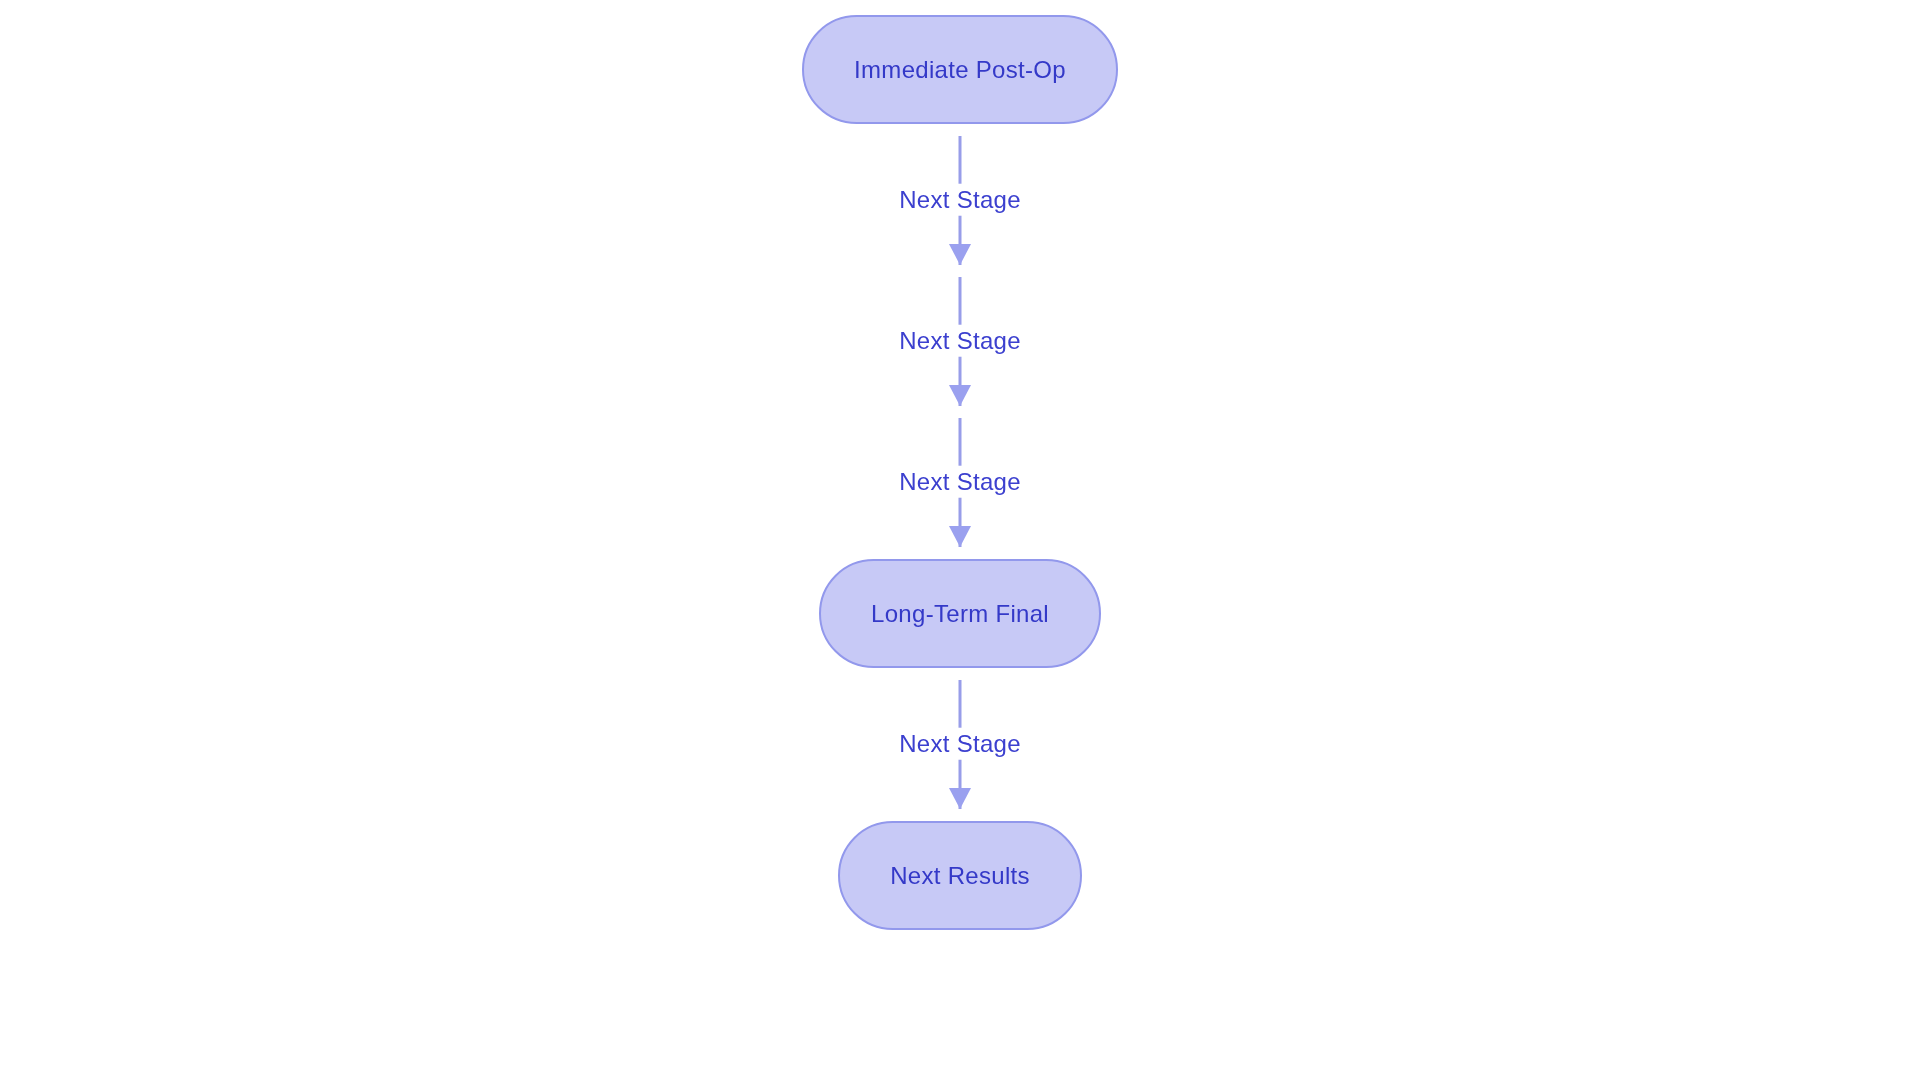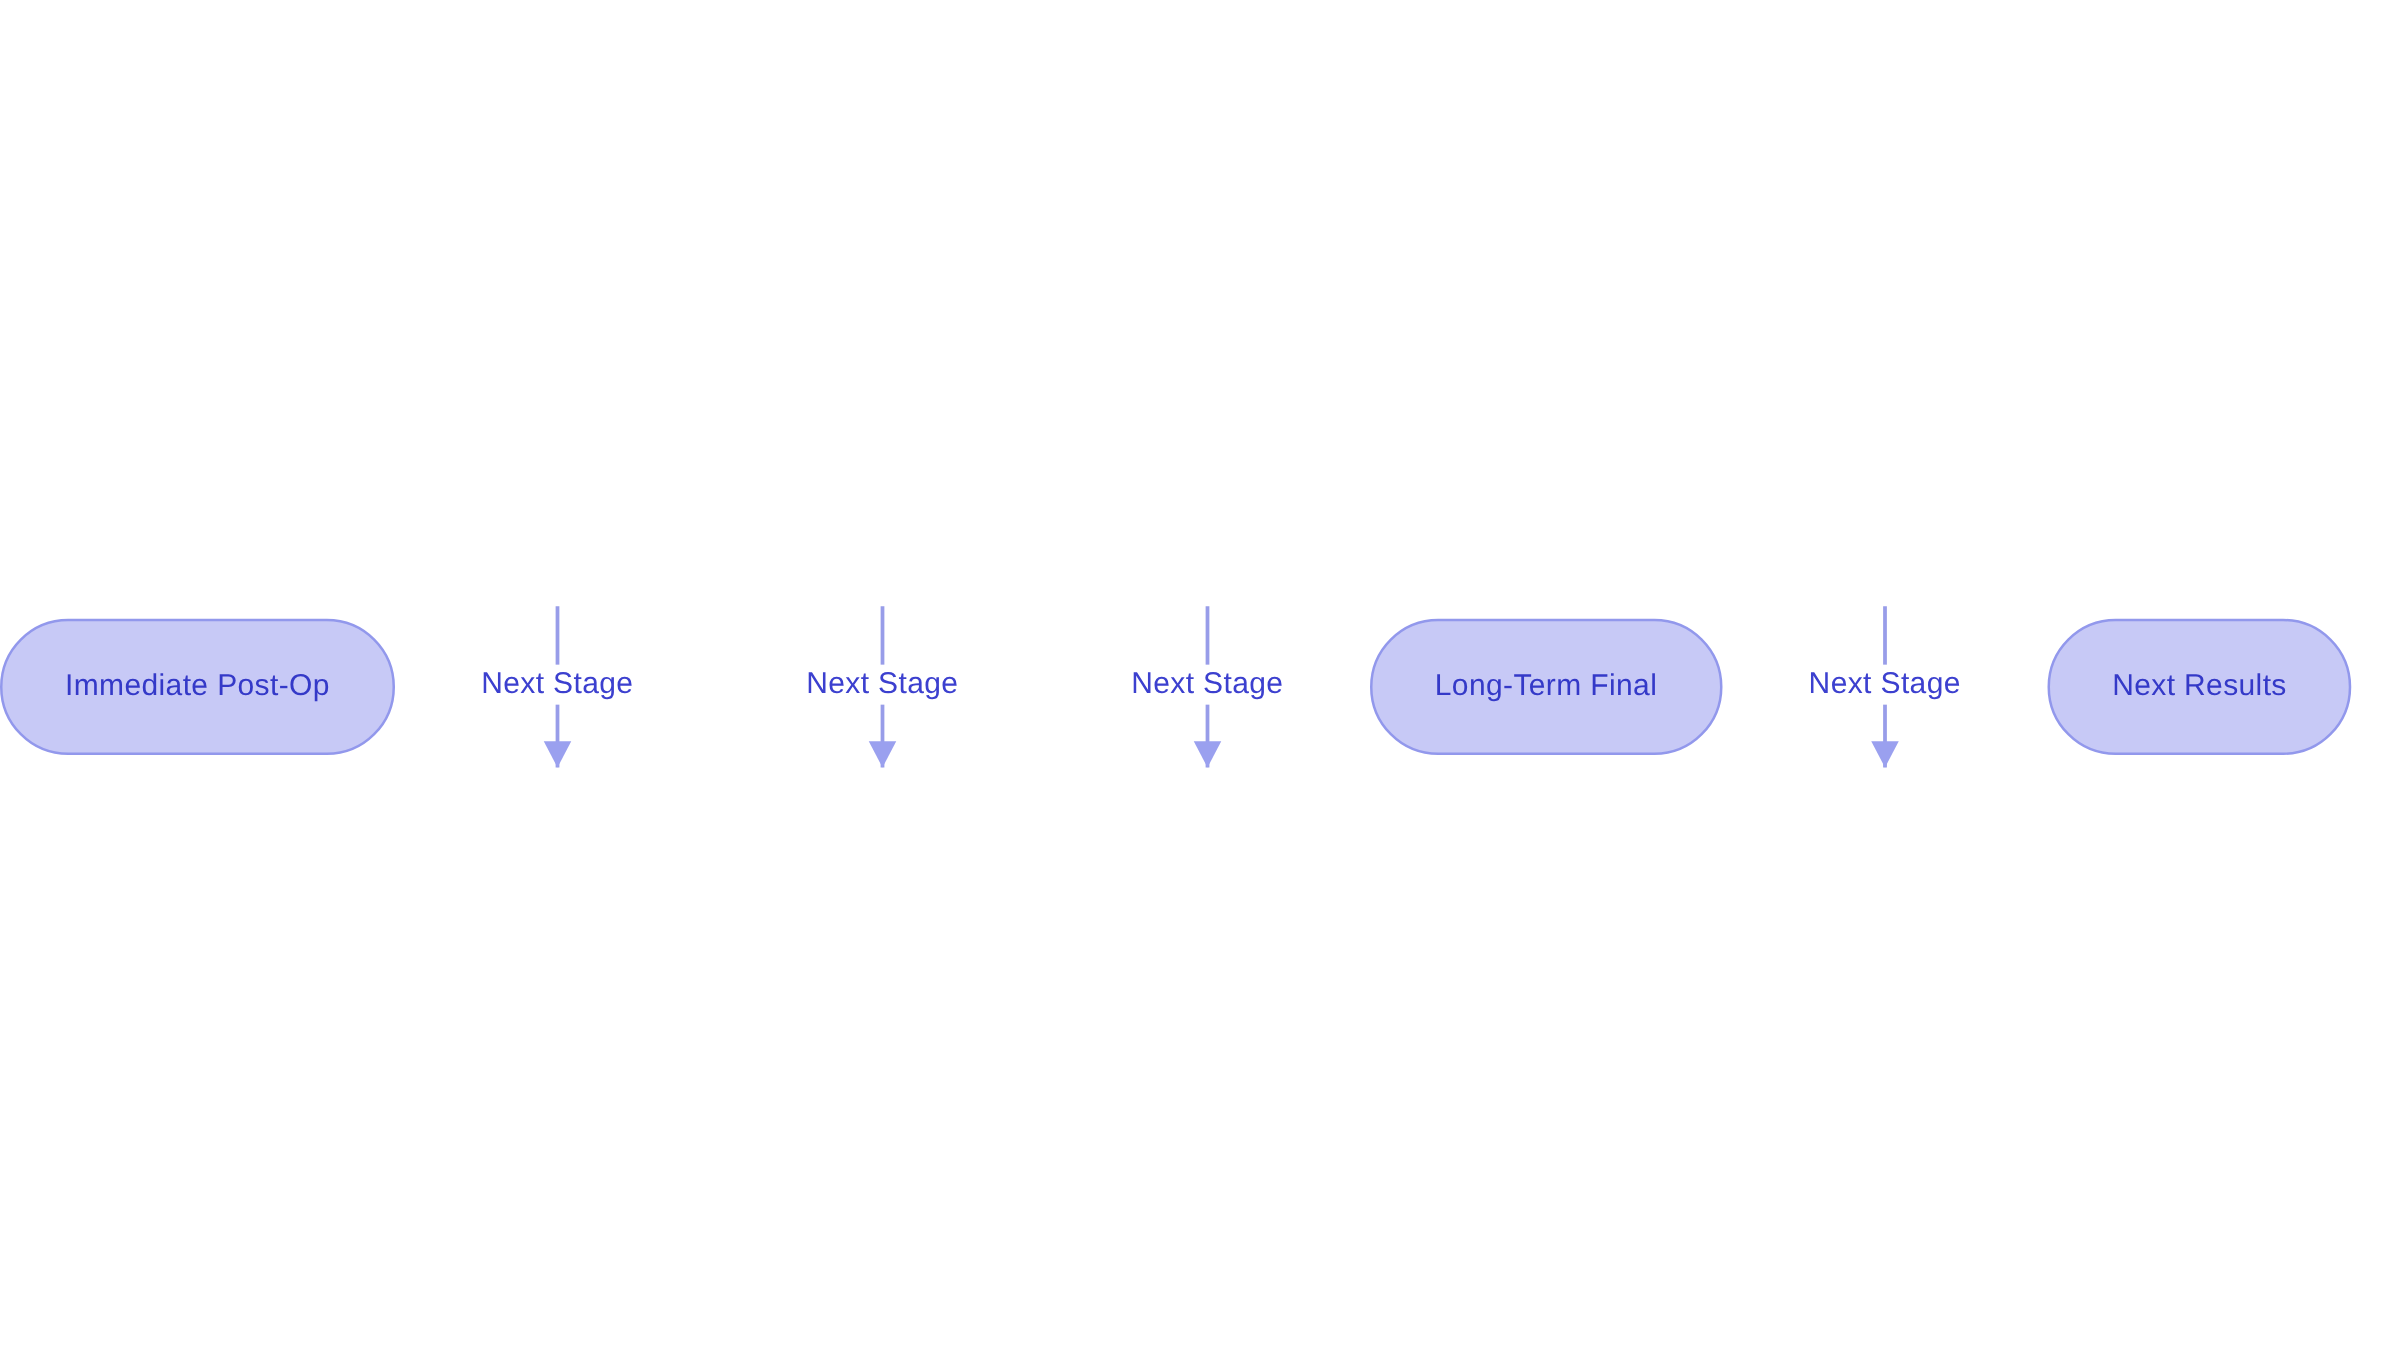--- a/index.html
+++ b/index.html
@@ -28,7 +28,9 @@
     height: 100%;
     padding-top: 15px;
     display: flex;
+    flex-direction: column;
     align-items: center;
+    gap: 12px;
   }
   .node {
     height: 109px;

